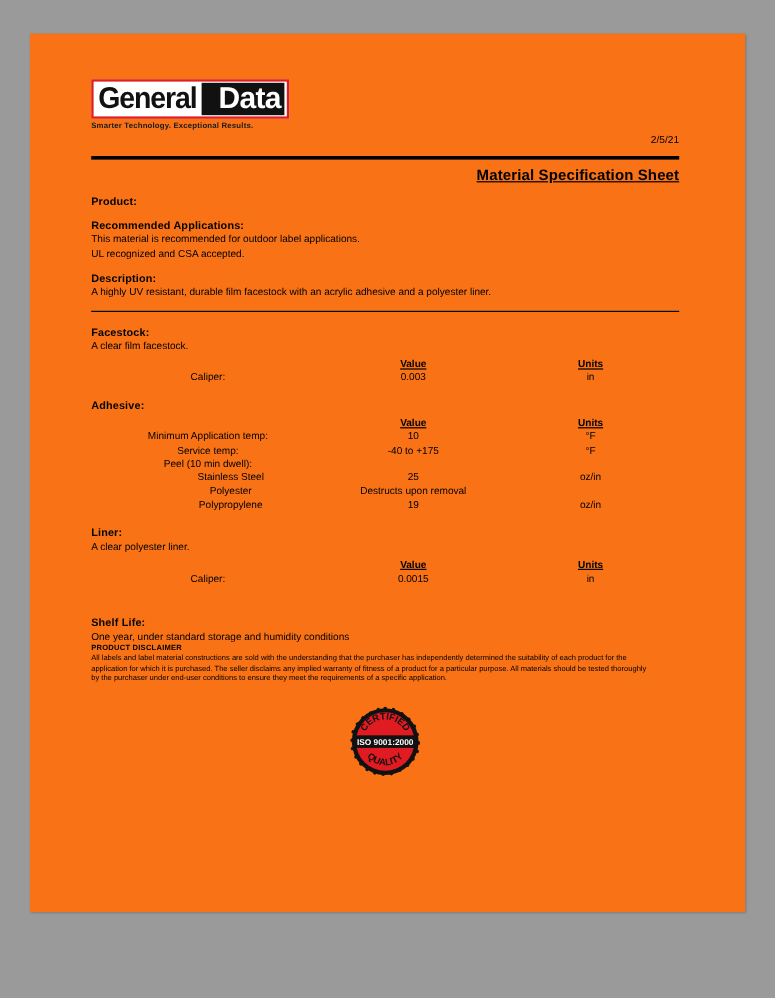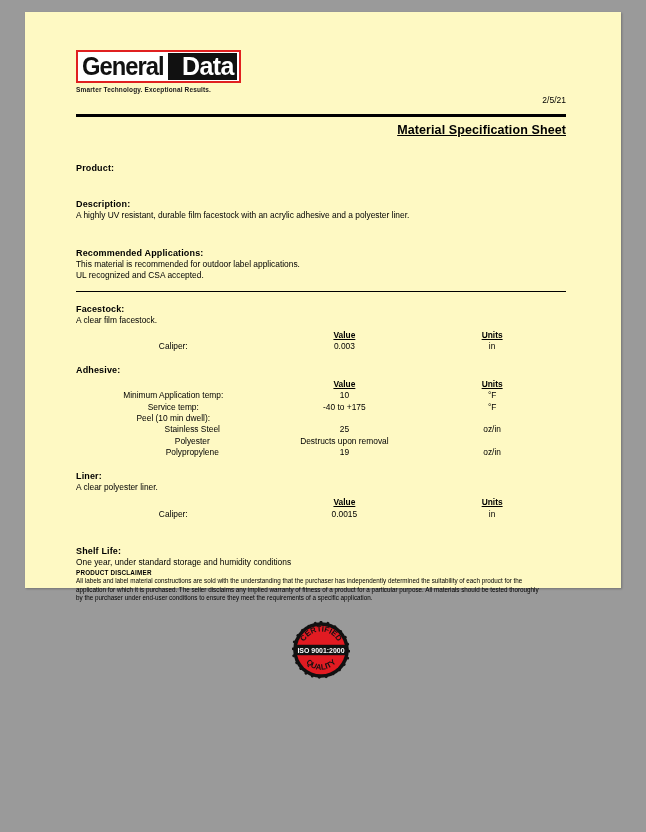--- a/index.html
+++ b/index.html
@@ -17,9 +17,9 @@
   }
   #page {
     position: absolute;
-    left: 25px; top: 12px;
-    width: 596px; height: 576px;
-    background: #fef9c3;
+    left: 25px; top: 28px;
+    width: 596px; height: 732px;
+    background: #f97316;
     box-shadow: 1px 1px 2px rgba(0,0,0,0.25);
   }
   #content {

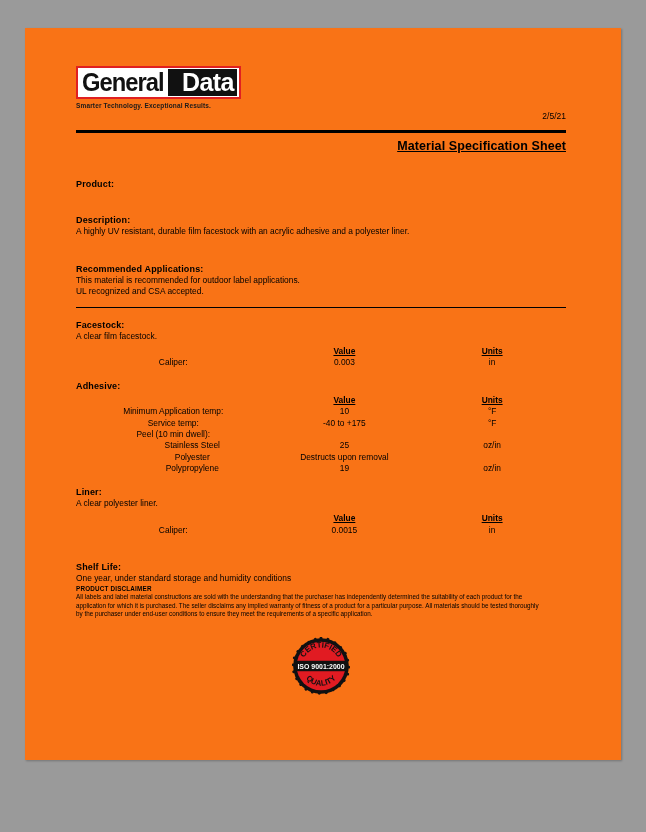--- a/index.html
+++ b/index.html
@@ -92,7 +92,7 @@
   }
 
   
-  .block { margin-top: 26px; }
+  .block { margin-top: 10px; }
   .sect-head {
     font-size: 9px;
     font-weight: bold;

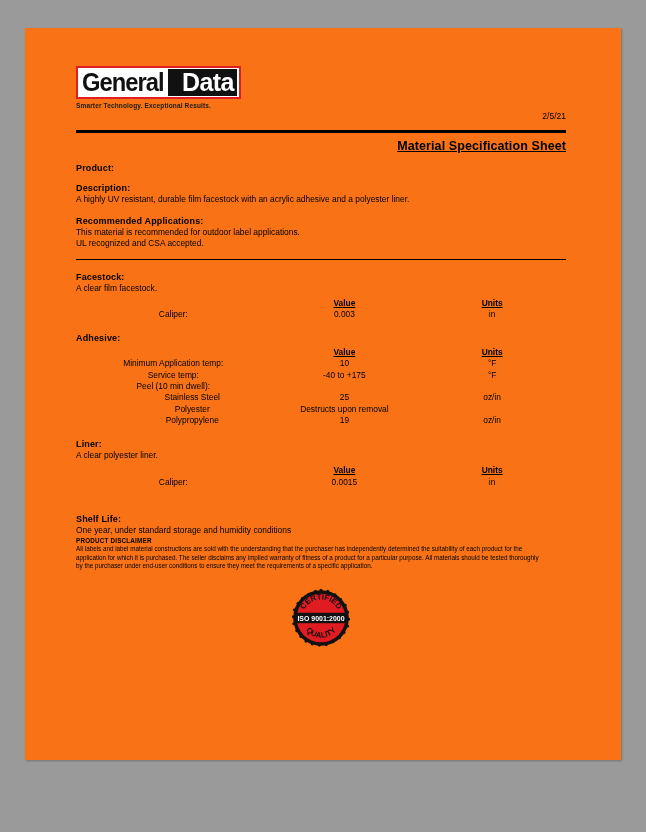--- a/index.html
+++ b/index.html
@@ -185,14 +185,14 @@
       </div>
 
       <div class="block">
-        <div class="sect-head">Description:</div>
-        <div class="body-line">A highly UV resistant, durable film facestock with an acrylic adhesive and a polyester liner.</div>
-      </div>
-
-      <div class="block">
         <div class="sect-head">Recommended Applications:</div>
         <div class="body-line">This material is recommended for outdoor label applications.</div>
         <div class="body-line">UL recognized and CSA accepted.</div>
+      </div>
+
+      <div class="block">
+        <div class="sect-head">Description:</div>
+        <div class="body-line">A highly UV resistant, durable film facestock with an acrylic adhesive and a polyester liner.</div>
       </div>
 
       <div class="rule-thin"></div>

